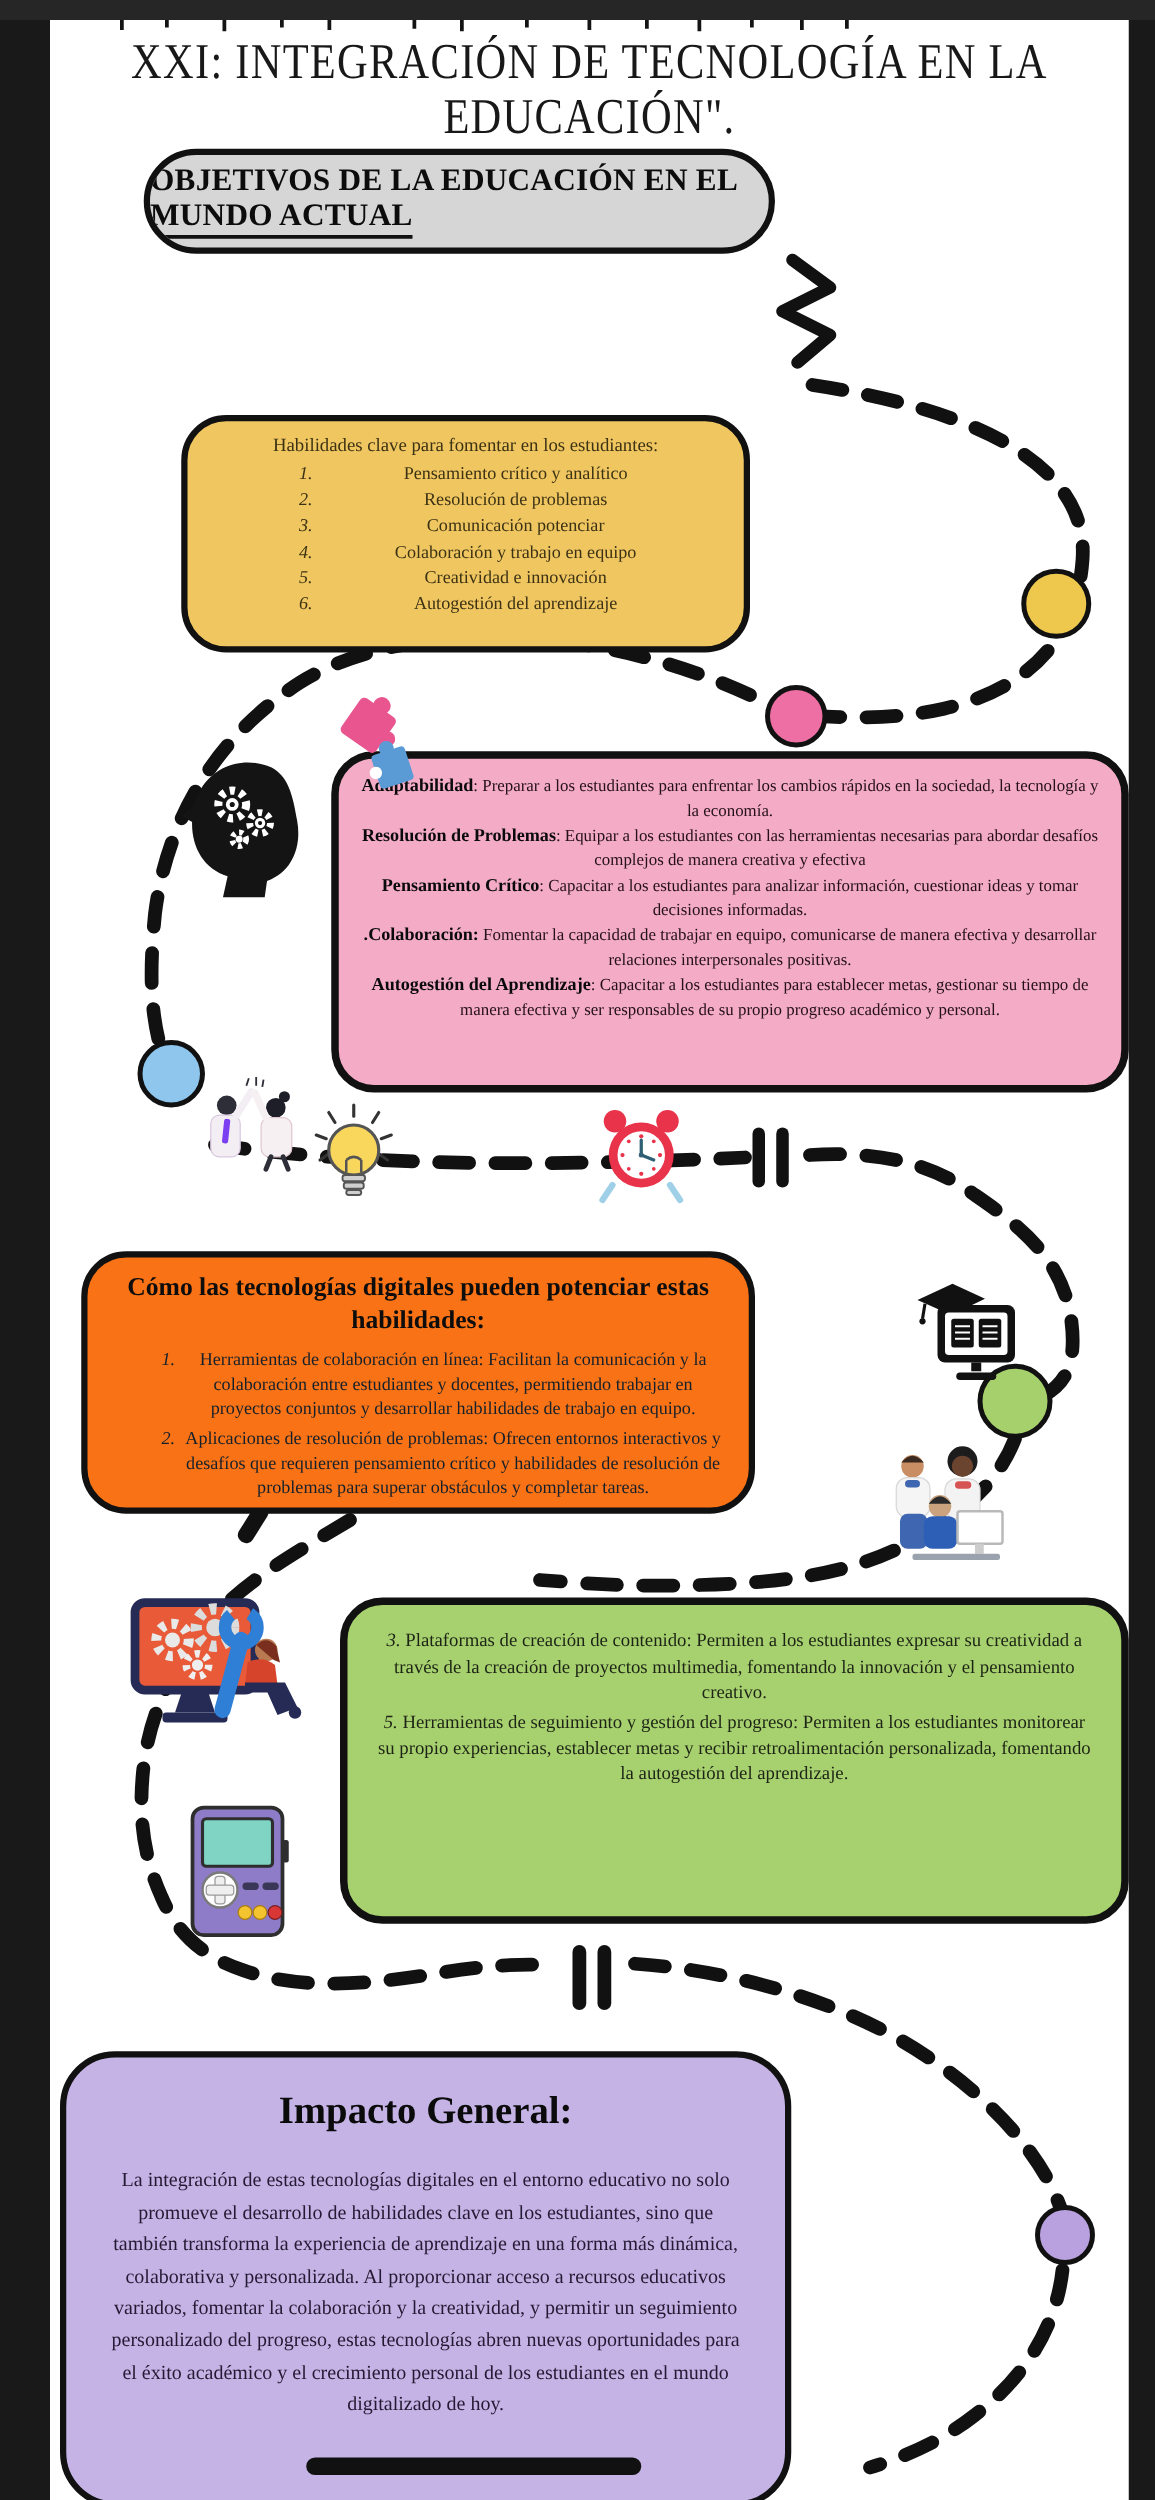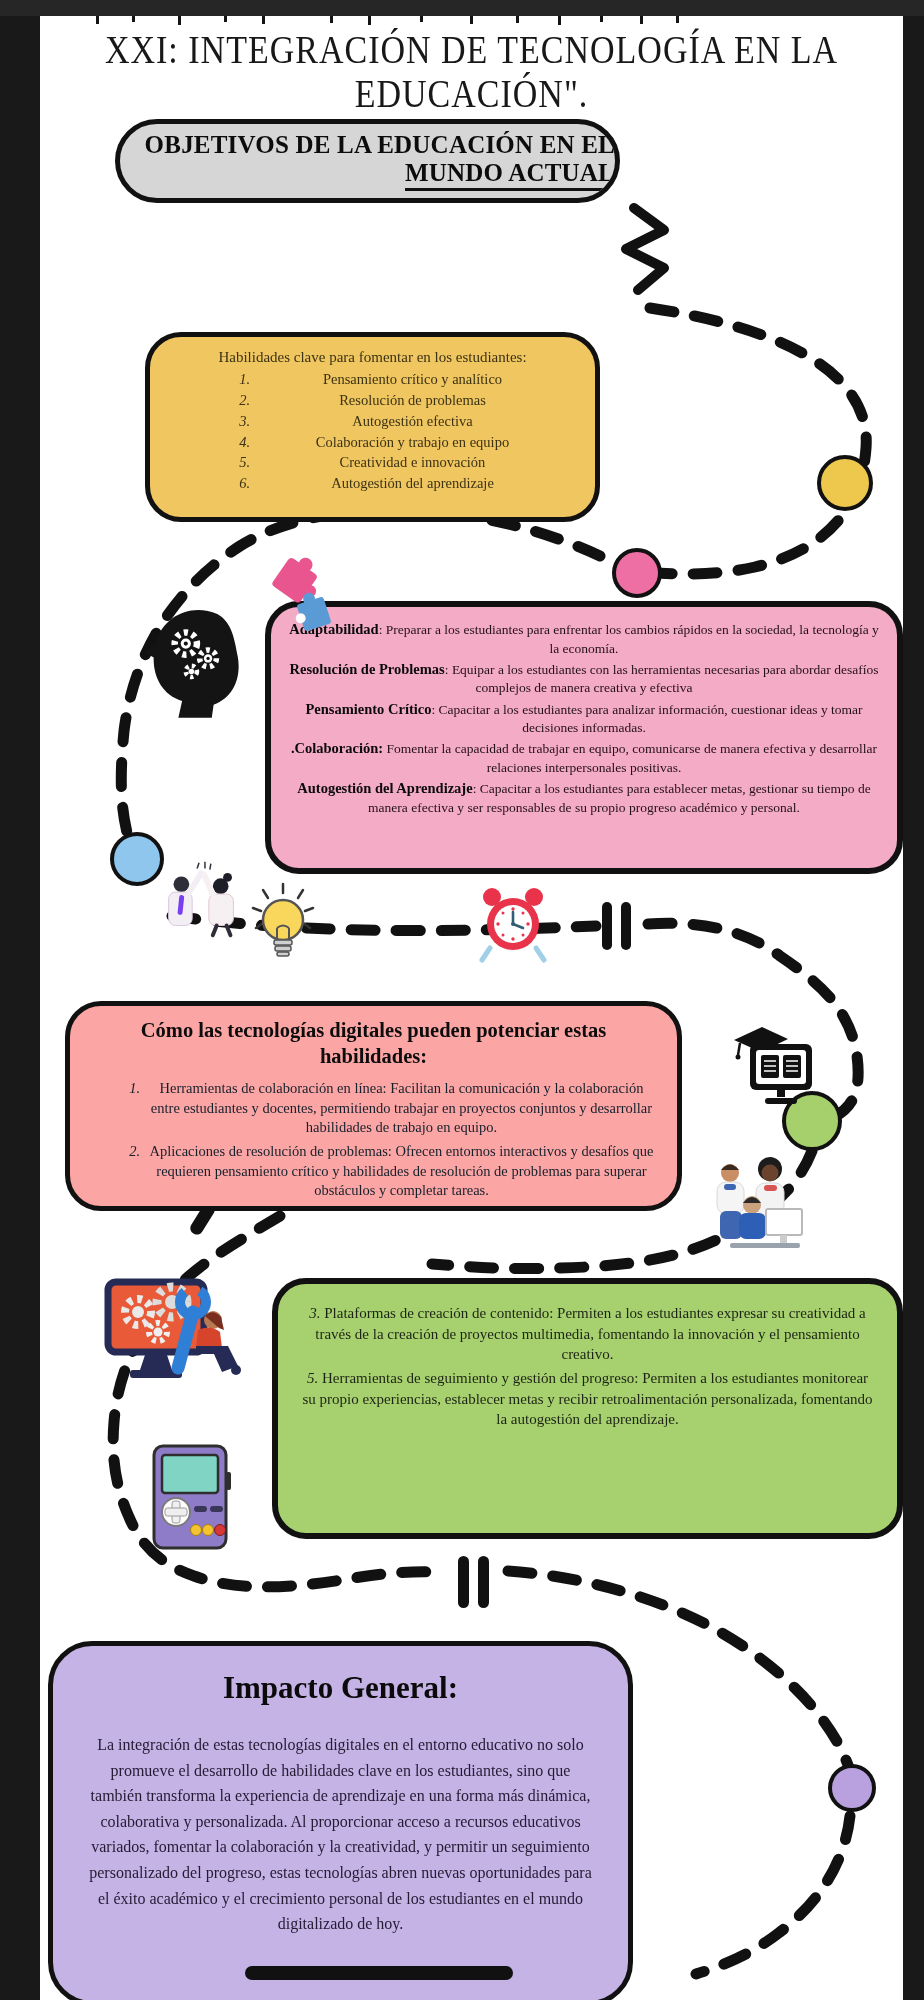--- a/index.html
+++ b/index.html
@@ -21,7 +21,7 @@
 
   .bx{position:absolute;box-sizing:border-box;border:5px solid #111;z-index:3;overflow:hidden;}
   .banner{left:115px;top:103px;width:505px;height:84px;background:#d6d6d6;border-radius:44px;
-          display:flex;flex-direction:column;align-items:flex-end;justify-content:center;}
+          display:flex;flex-direction:column;align-items:flex-start;justify-content:center;}
   .banner .l{font-weight:bold;font-size:25px;line-height:1.12;color:#0c0c0c;letter-spacing:.2px;}
   .banner .l.u{border-bottom:3px solid #111;padding-bottom:1px;}
 

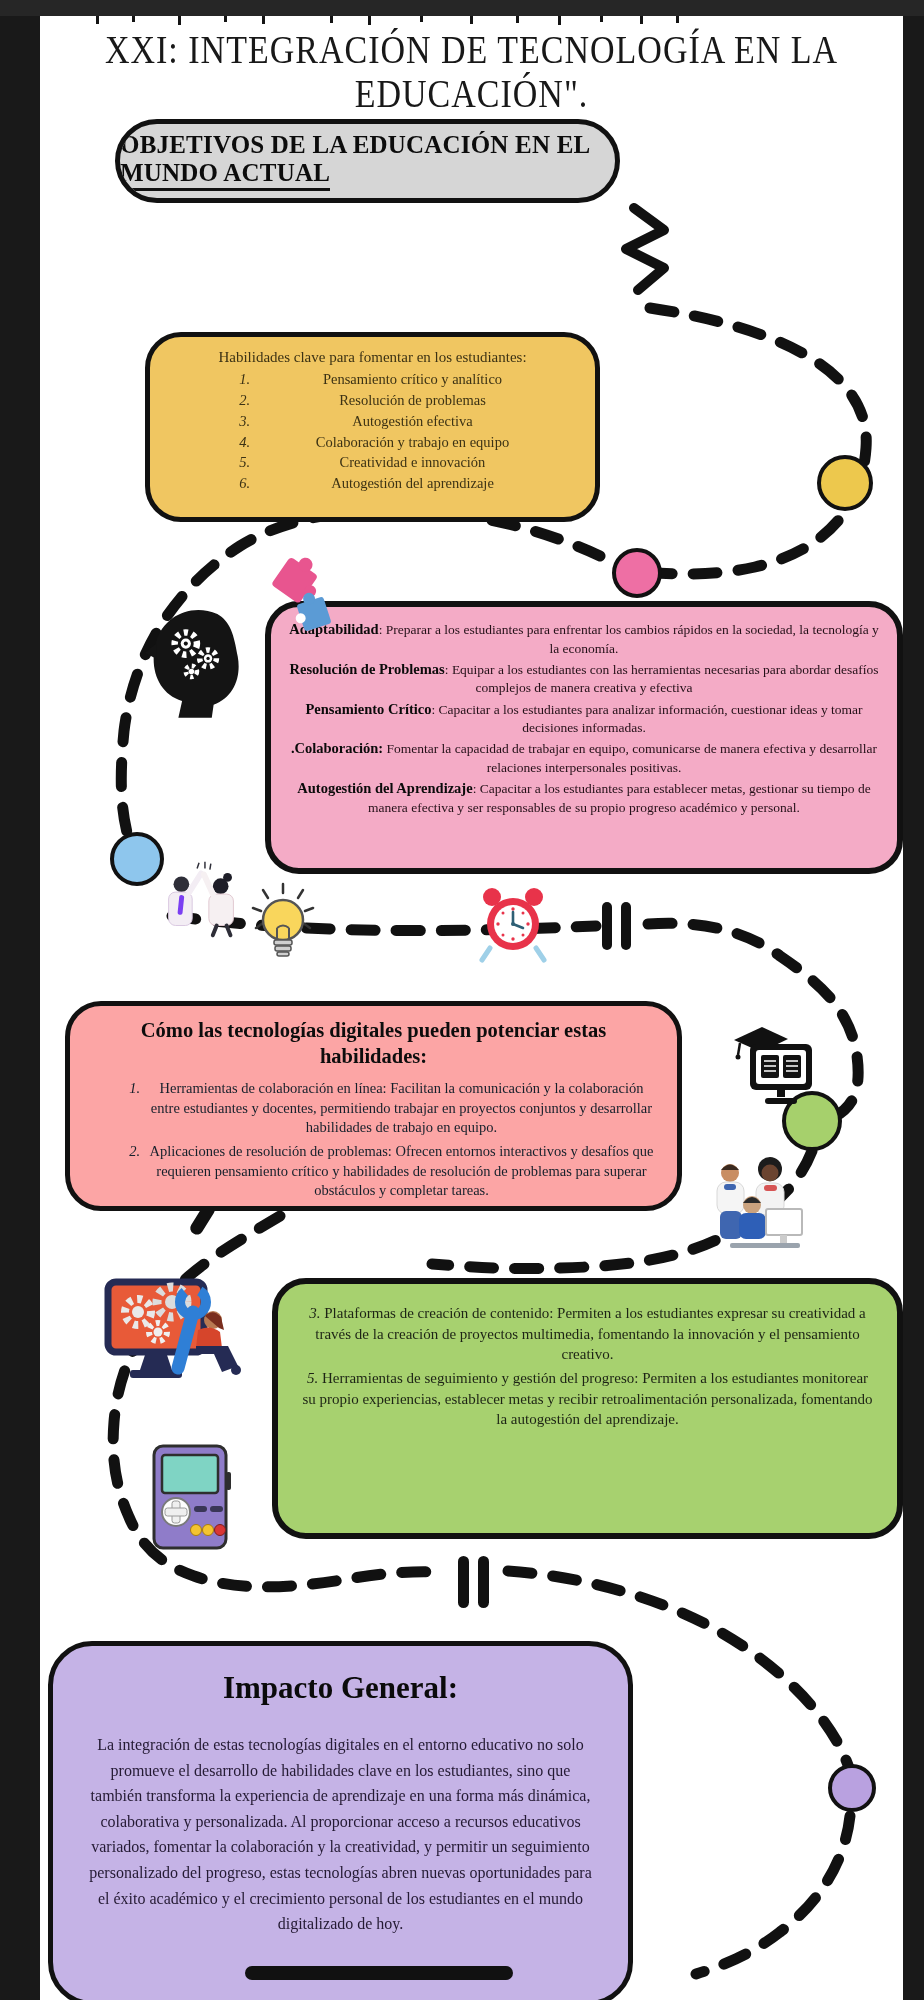--- a/index.html
+++ b/index.html
@@ -131,7 +131,7 @@
       </div>
     <div class="row">
       <span class="n">3.</span>
-      <span class="v">Autogestión efectiva</span>
+      <span class="v">Comunicación potenciar</span>
       </div>
     <div class="row">
       <span class="n">4.</span>

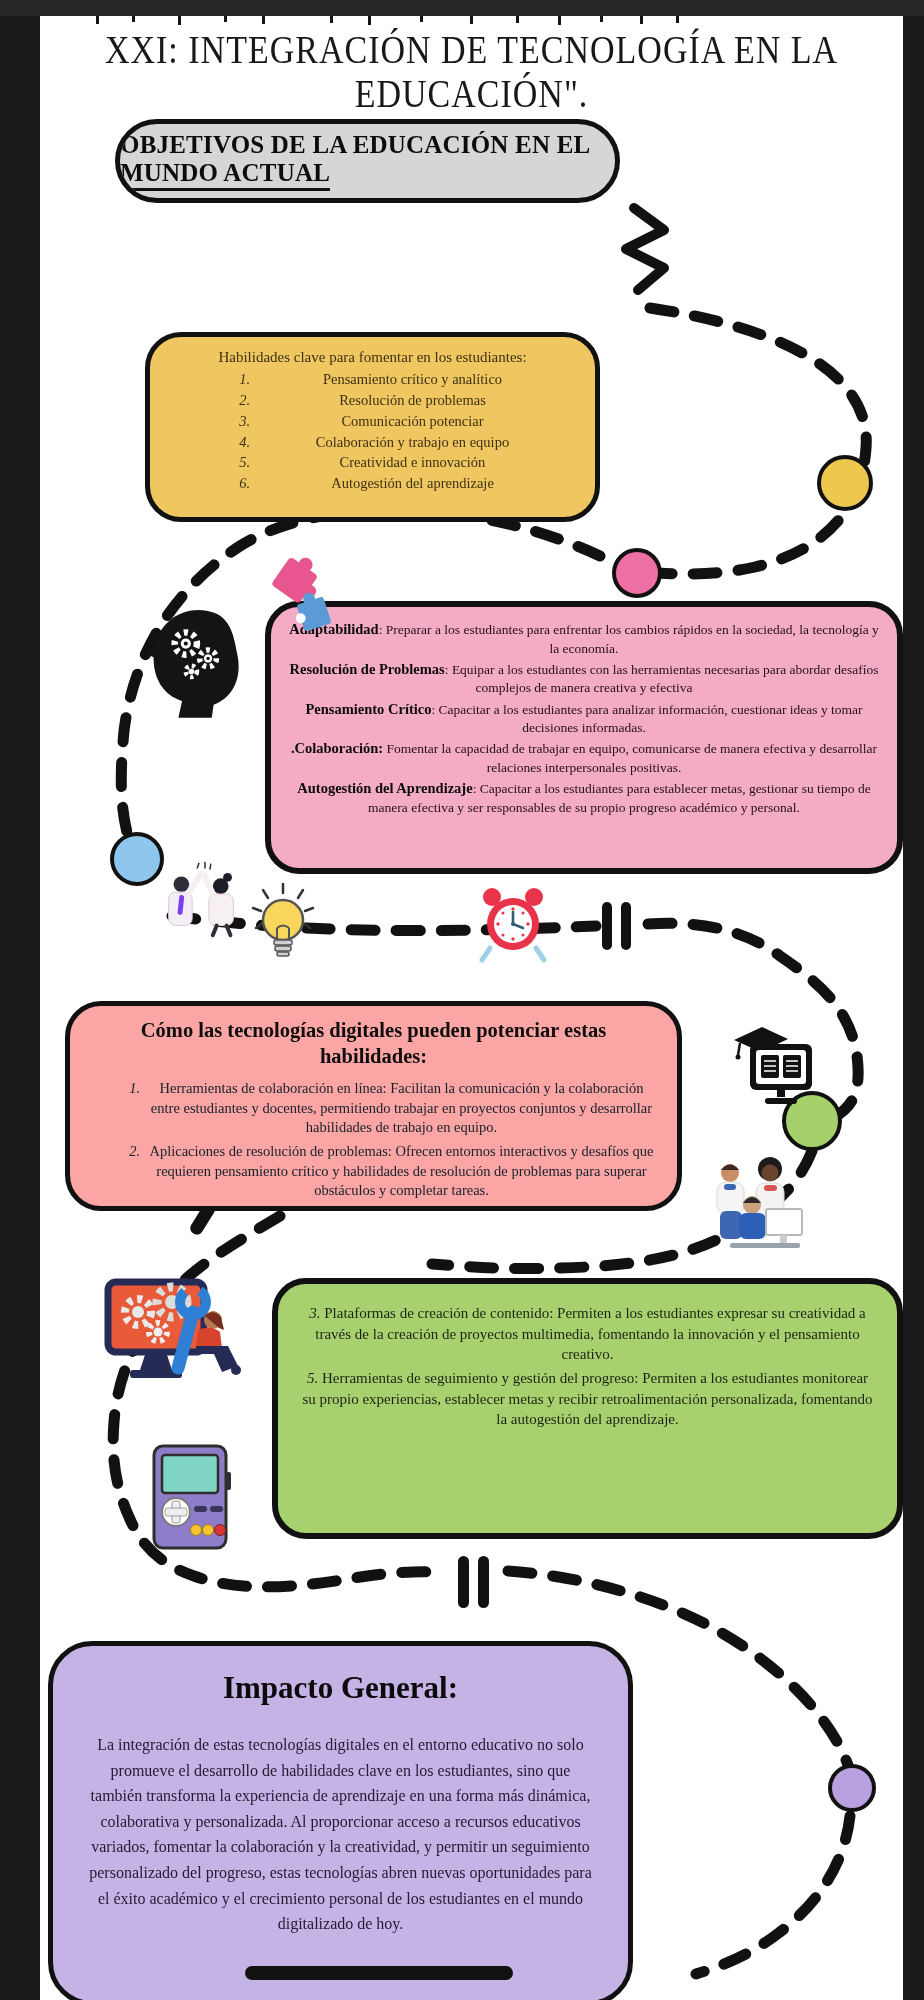--- a/index.html
+++ b/index.html
@@ -37,7 +37,7 @@
   .defs p{margin:2px 0;text-align:center;font-size:13.5px;line-height:1.35;color:#241018;}
   .defs b{color:#0a0a0a;font-size:14.5px;}
 
-  .digital{left:65px;top:985px;width:617px;height:210px;background:#fca5a5;border-radius:36px;
+  .digital{left:65px;top:985px;width:539px;height:210px;background:#f97316;border-radius:36px;
            padding:12px 22px;}
   .digital .t{text-align:center;font-weight:bold;font-size:20.5px;line-height:1.25;color:#0d0d0d;margin:0 0 10px 0;}
   .digital .row{display:flex;font-size:14.5px;line-height:1.35;color:#15202b;margin:4px 0;}

